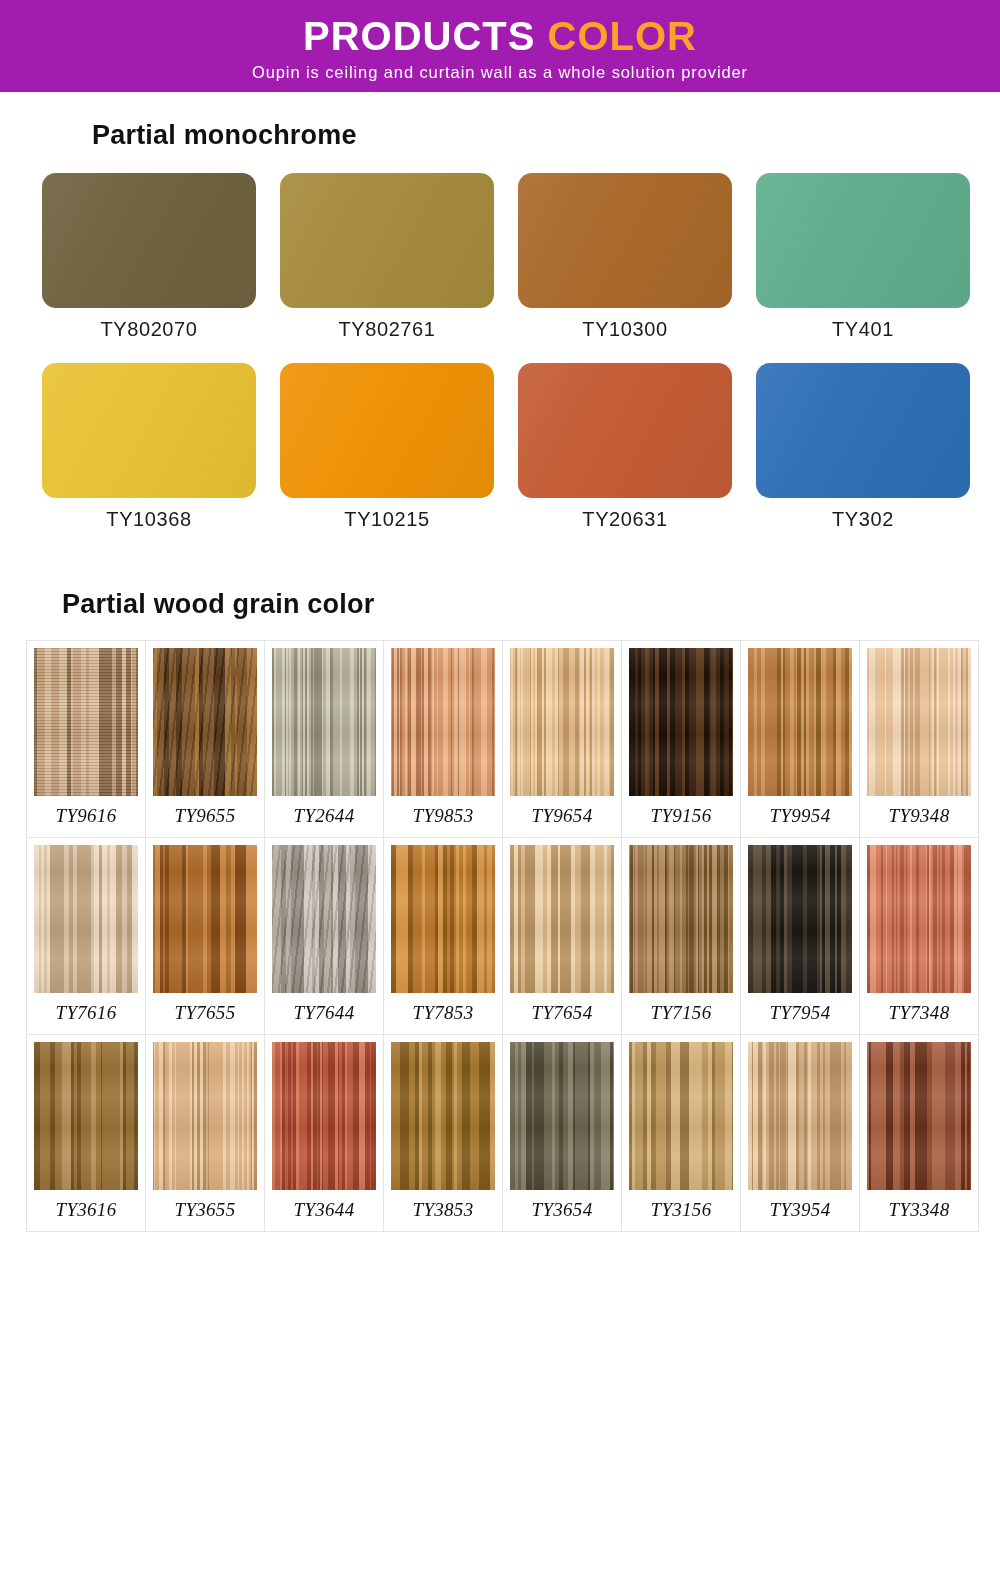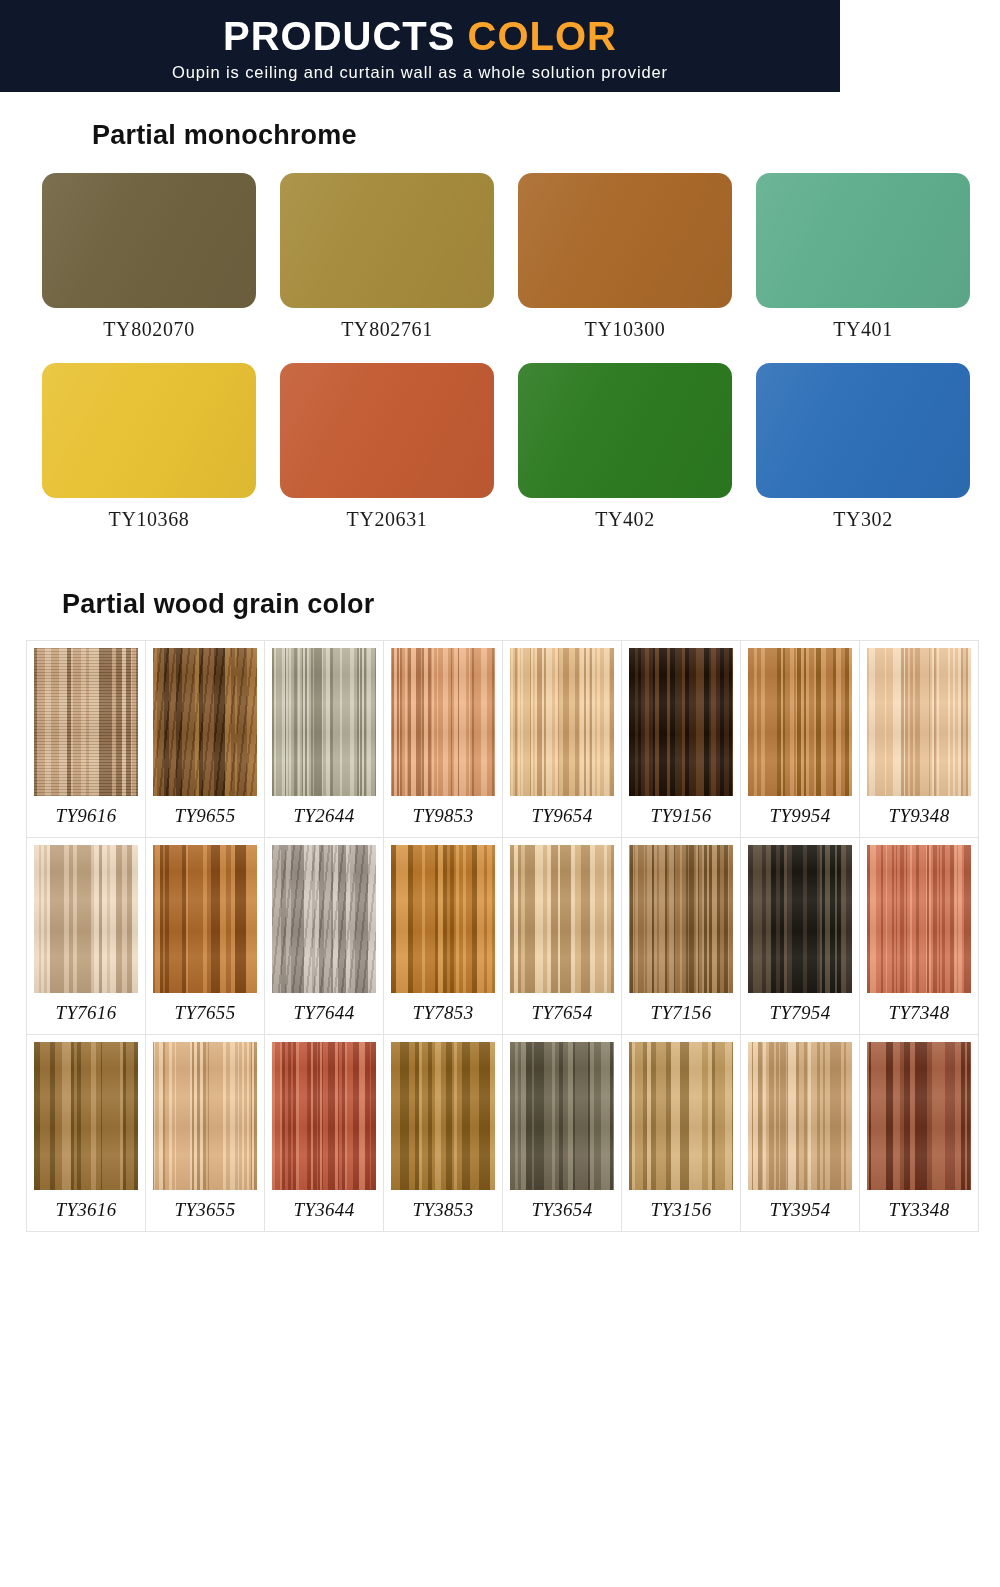--- a/index.html
+++ b/index.html
@@ -14,9 +14,9 @@
 
   
   .banner {
-    width: 840px;
+    width: 1000px;
     height: 92px;
-    background: #0f172a;
+    background: #a21caf;
     display: flex;
     flex-direction: column;
     align-items: center;

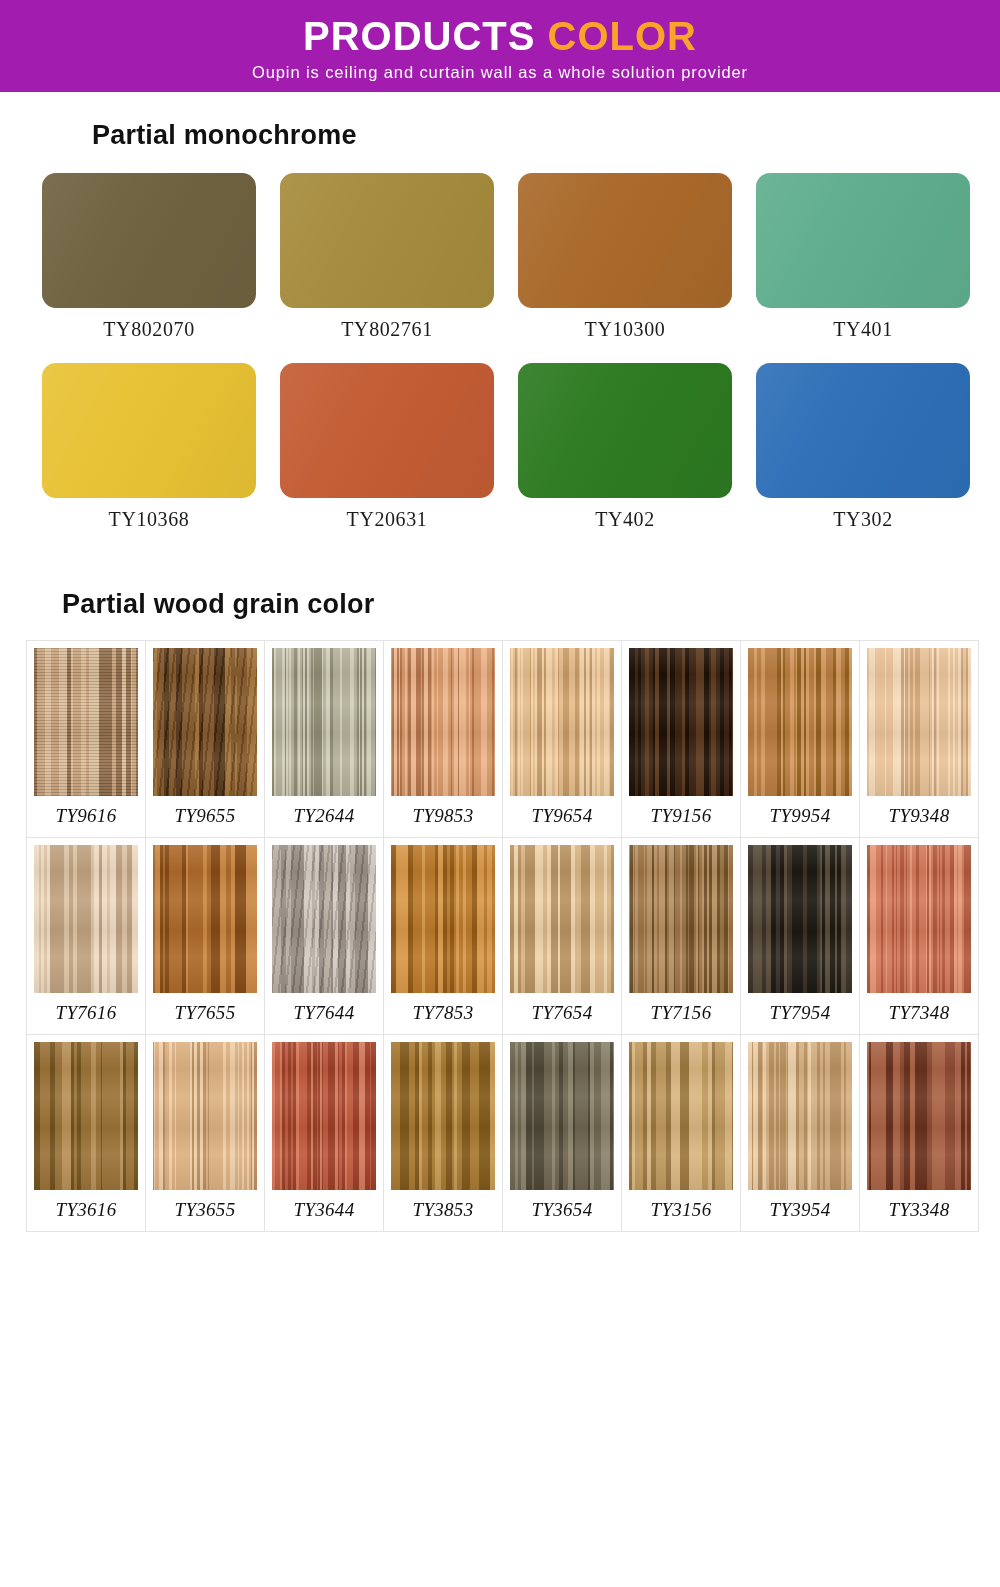--- a/index.html
+++ b/index.html
@@ -87,7 +87,7 @@
   .mono-label {
     margin-top: 10px;
     margin-bottom: 22px;
-    font-family: Liberation Serif, serif;
+    font-family: Liberation Sans, sans-serif;
     font-size: 20px;
     color: #1b1b1b;
     letter-spacing: 0.6px;

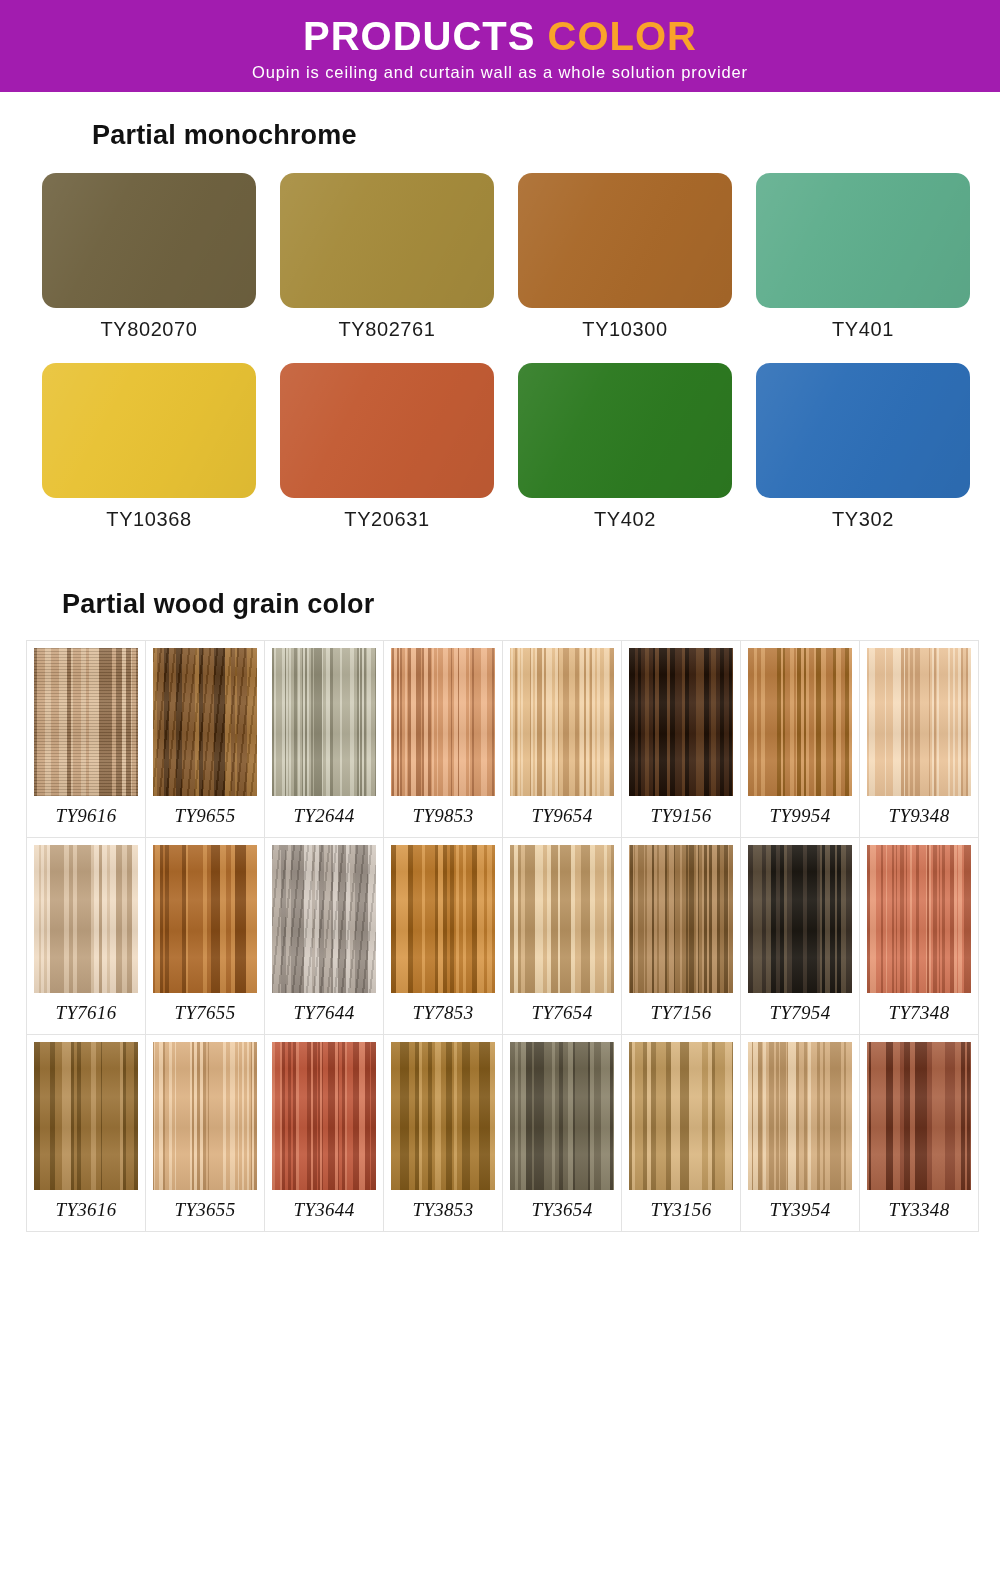--- a/index.html
+++ b/index.html
@@ -167,6 +167,10 @@
       <div class="mono-label">TY10368</div>
     </div>
     <div class="mono-cell">
+      <div class="mono-swatch" style="background: rgb(239, 146, 6);"></div>
+      <div class="mono-label">TY10215</div>
+    </div>
+    <div class="mono-cell">
       <div class="mono-swatch" style="background: rgb(195, 92, 52);"></div>
       <div class="mono-label">TY20631</div>
     </div>

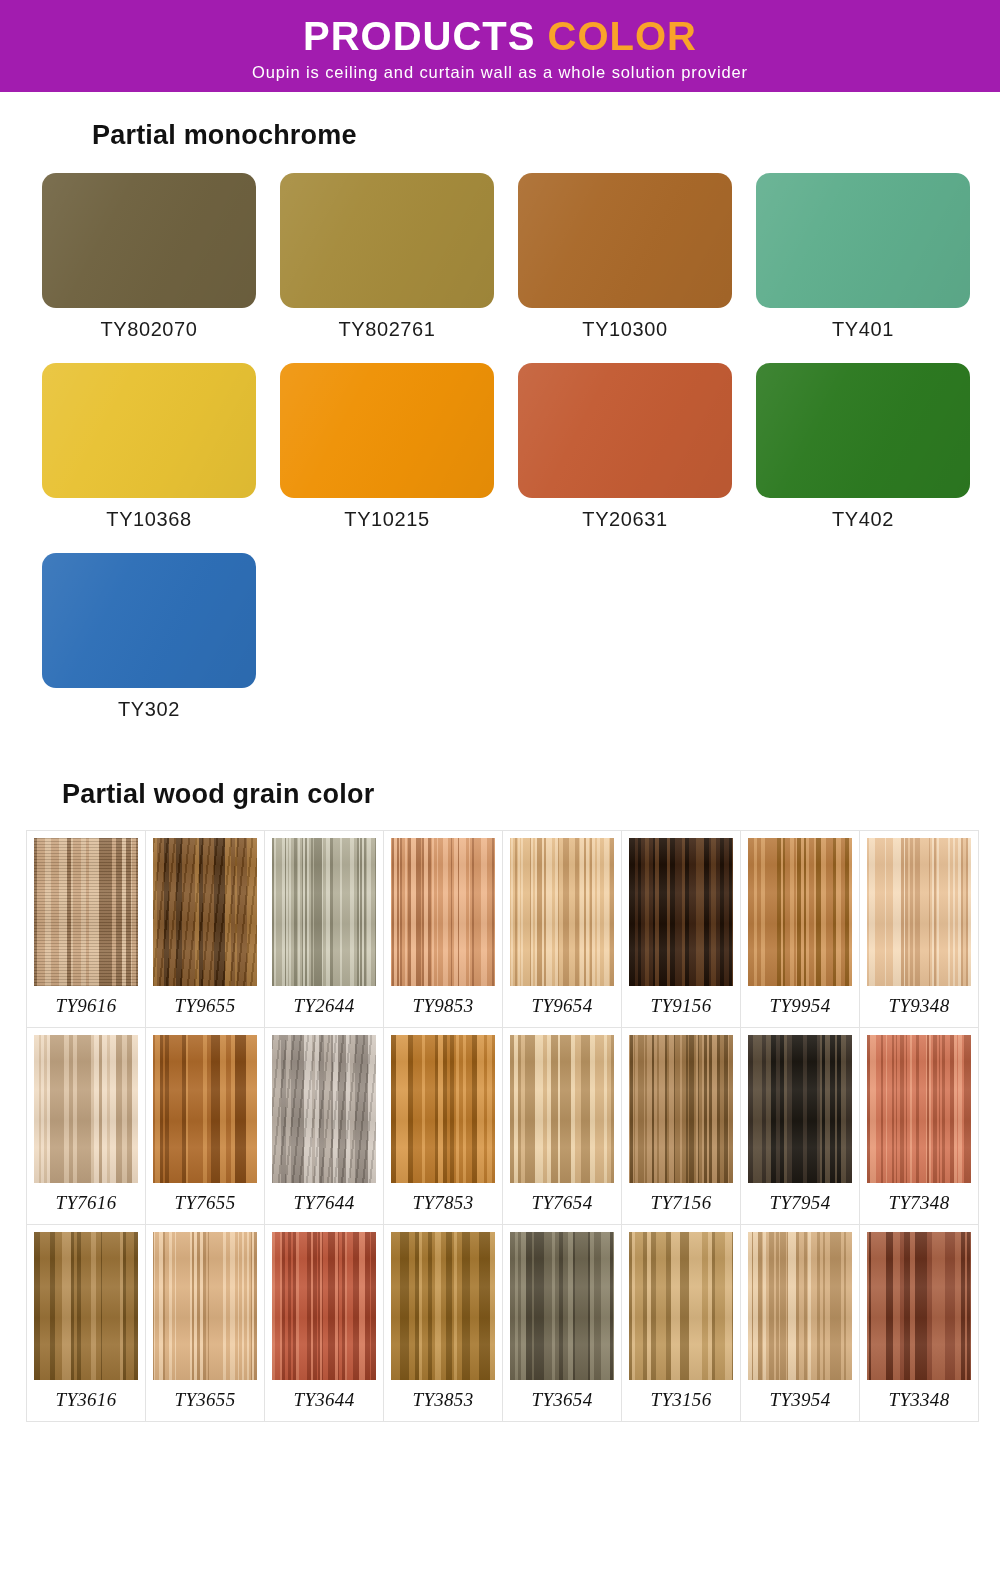--- a/index.html
+++ b/index.html
@@ -175,10 +175,6 @@
       <div class="mono-label">TY20631</div>
     </div>
     <div class="mono-cell">
-      <div class="mono-swatch" style="background: rgb(45, 122, 33);"></div>
-      <div class="mono-label">TY402</div>
-    </div>
-    <div class="mono-cell">
       <div class="mono-swatch" style="background: rgb(46, 111, 183);"></div>
       <div class="mono-label">TY302</div>
     </div>

